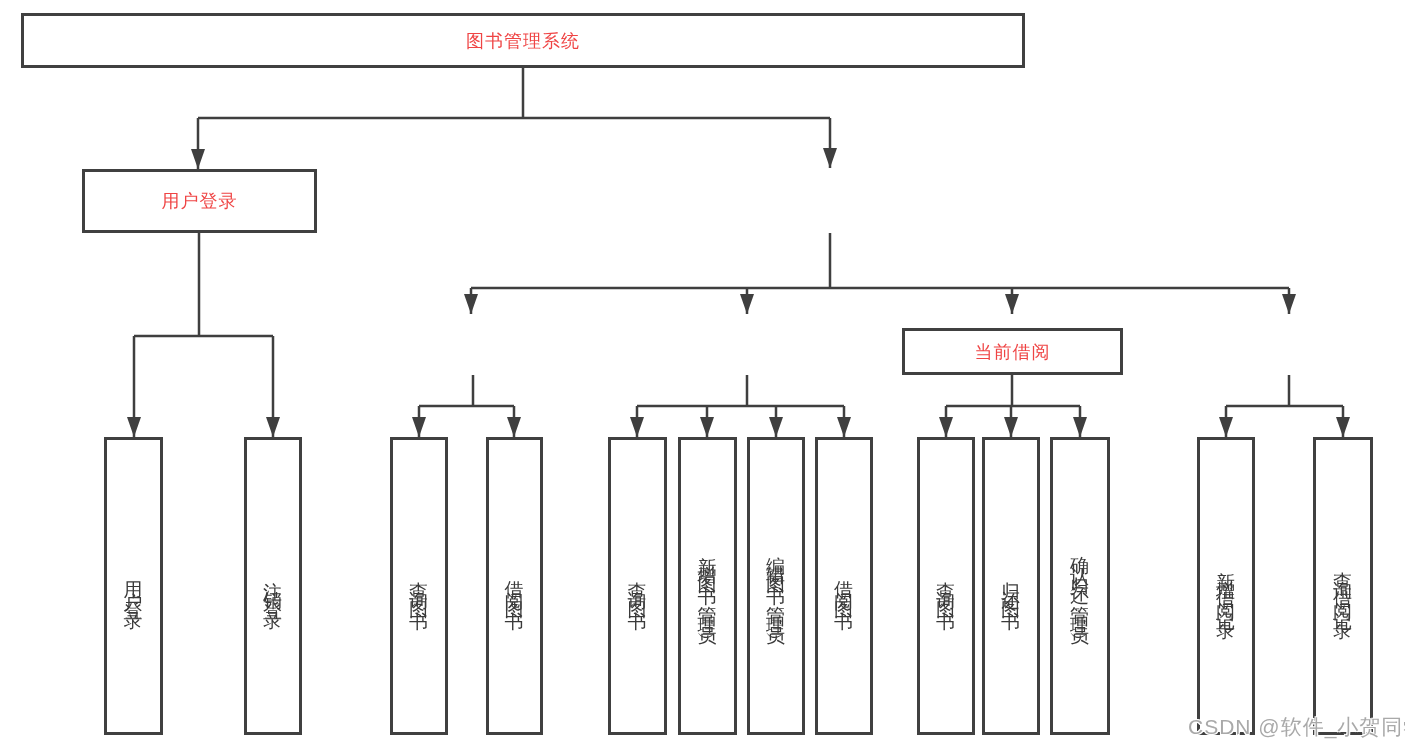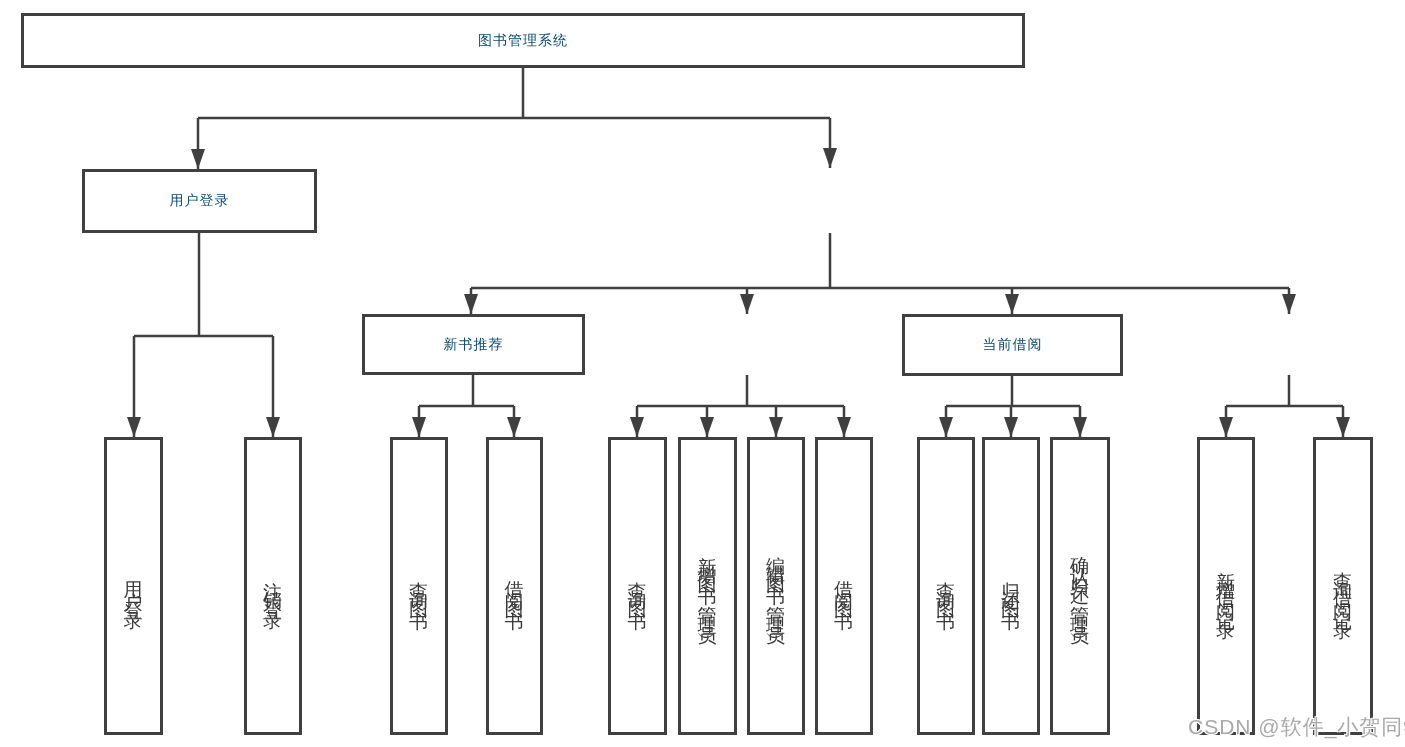--- a/index.html
+++ b/index.html
@@ -32,8 +32,8 @@
     z-index: 2;
   }
   .hbox span {
-    font-size: 14px;
-    color: #0c4a6e;
+    font-size: 18px;
+    color: #ef4444;
     letter-spacing: 1px;
     white-space: nowrap;
   }

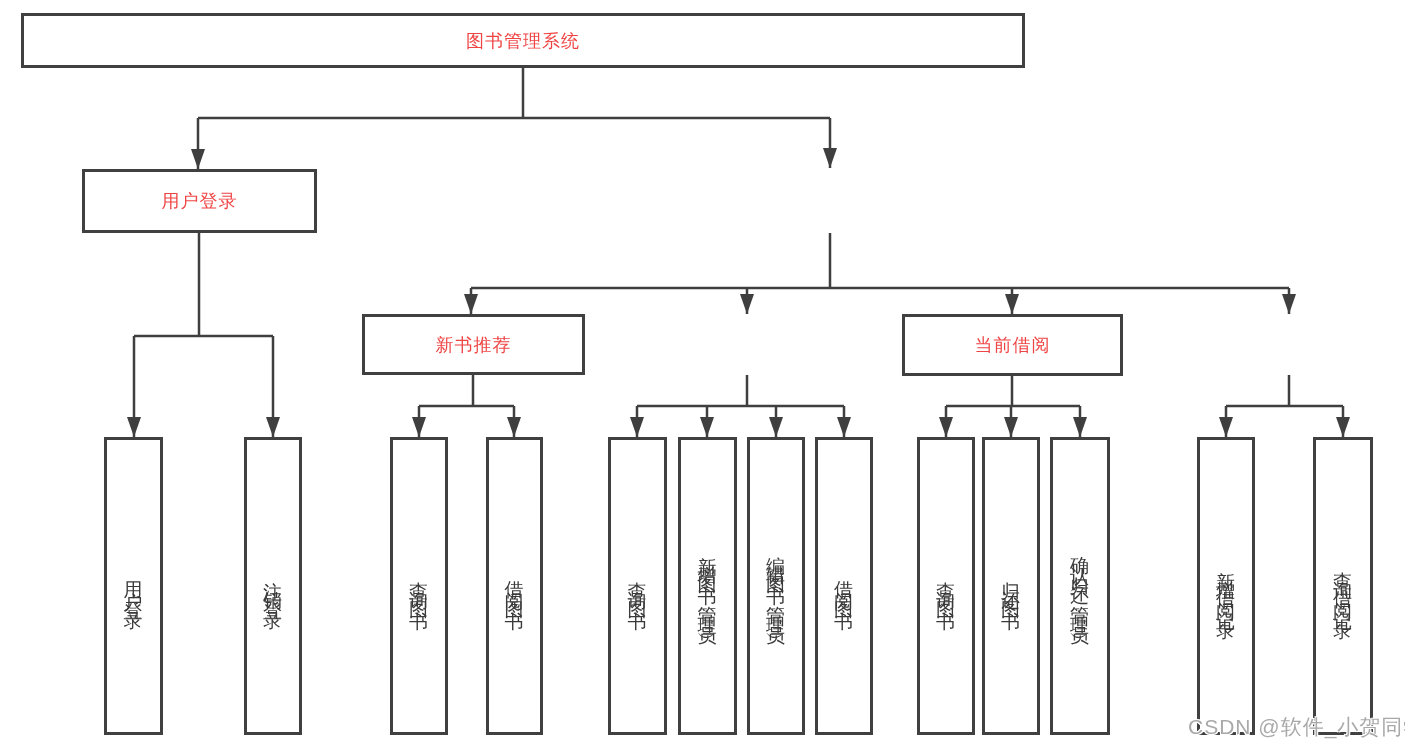--- a/index.html
+++ b/index.html
@@ -132,9 +132,6 @@
     <span>用户登录</span>
   </div>
 
-  <div class="hbox" style="left:362px;top:314px;width:223px;height:61px">
-    <span>新书推荐</span>
-  </div>
   <div class="hbox" style="left:902px;top:314px;width:221px;height:62px">
     <span>当前借阅</span>
   </div>

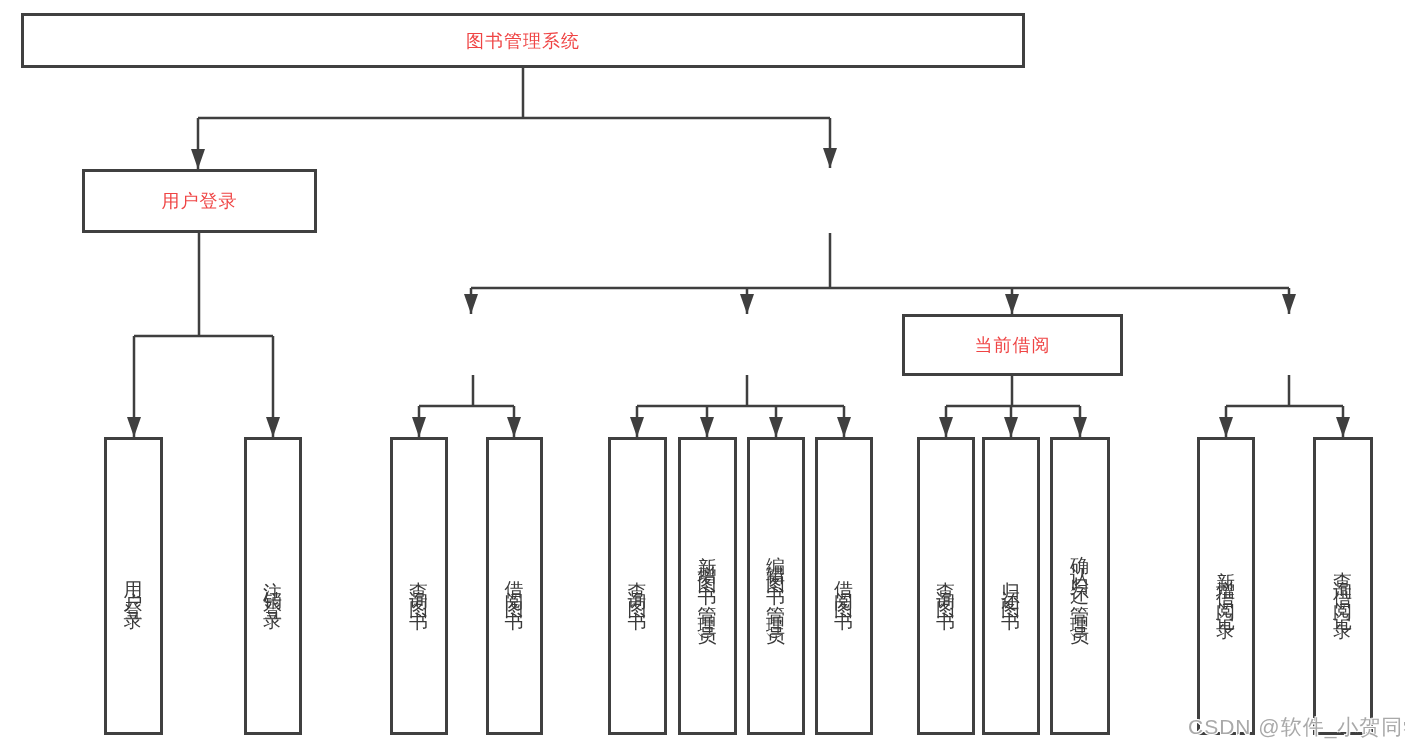--- a/index.html
+++ b/index.html
@@ -132,7 +132,7 @@
     <span>用户登录</span>
   </div>
 
-  <div class="hbox" style="left:902px;top:314px;width:221px;height:62px">
+  <div class="hbox" style="left:902px;top:328px;width:221px;height:47px">
     <span>当前借阅</span>
   </div>
 

